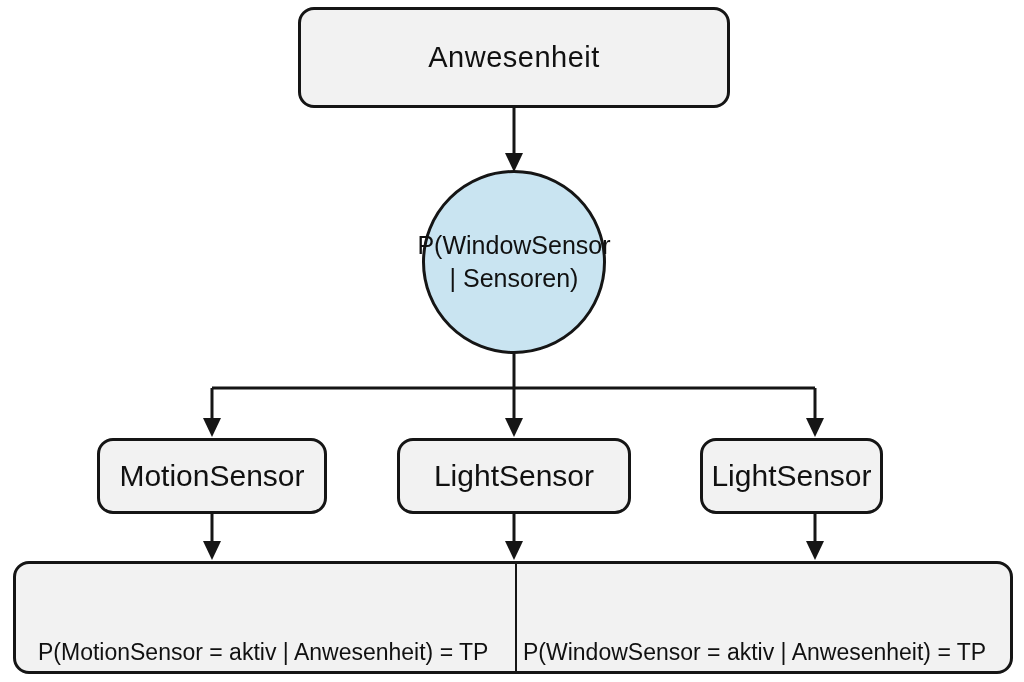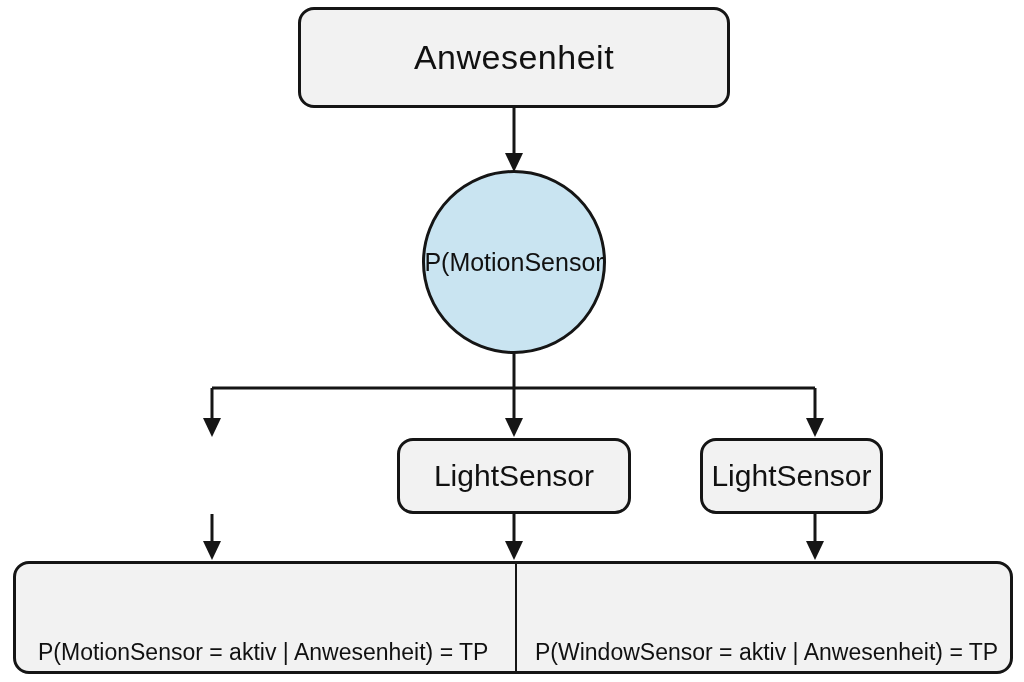--- a/index.html
+++ b/index.html
@@ -49,7 +49,7 @@
   .node-root {
     left: 298px; top: 7px;
     width: 432px; height: 101px;
-    font-size: 34px;
+    font-size: 29px;
     letter-spacing: 0.5px;
   }
   .node-circle {

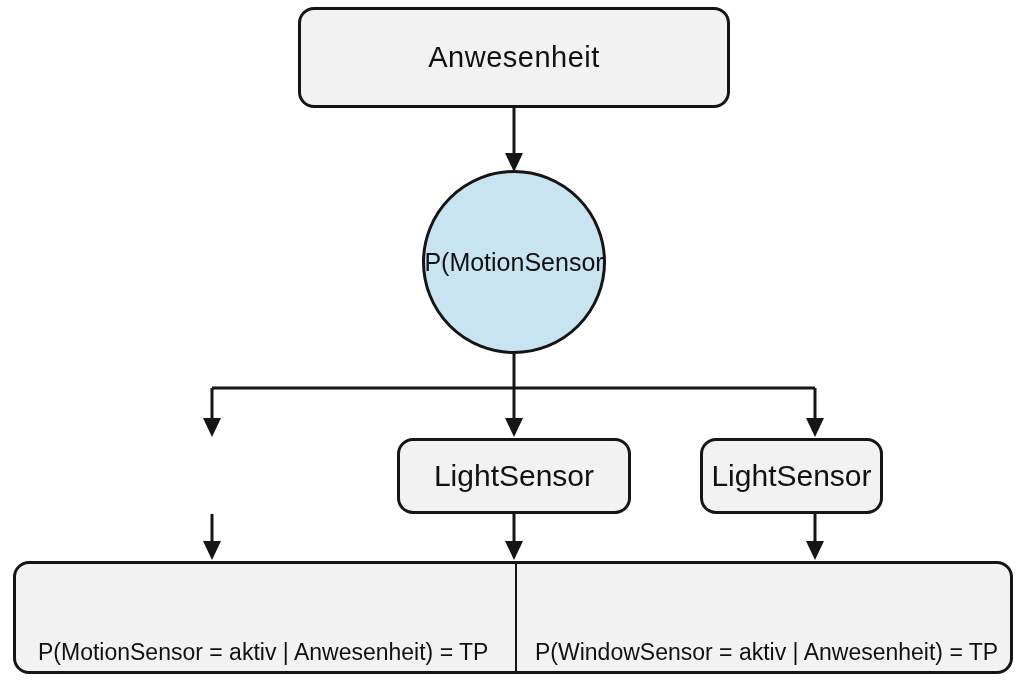--- a/index.html
+++ b/index.html
@@ -137,7 +137,7 @@
   </div>
 
   <div class="node-circle">
-    <span>P(MotionSensor</span>
+    <span>P(WindowSensor</span>
   </div>
 
 

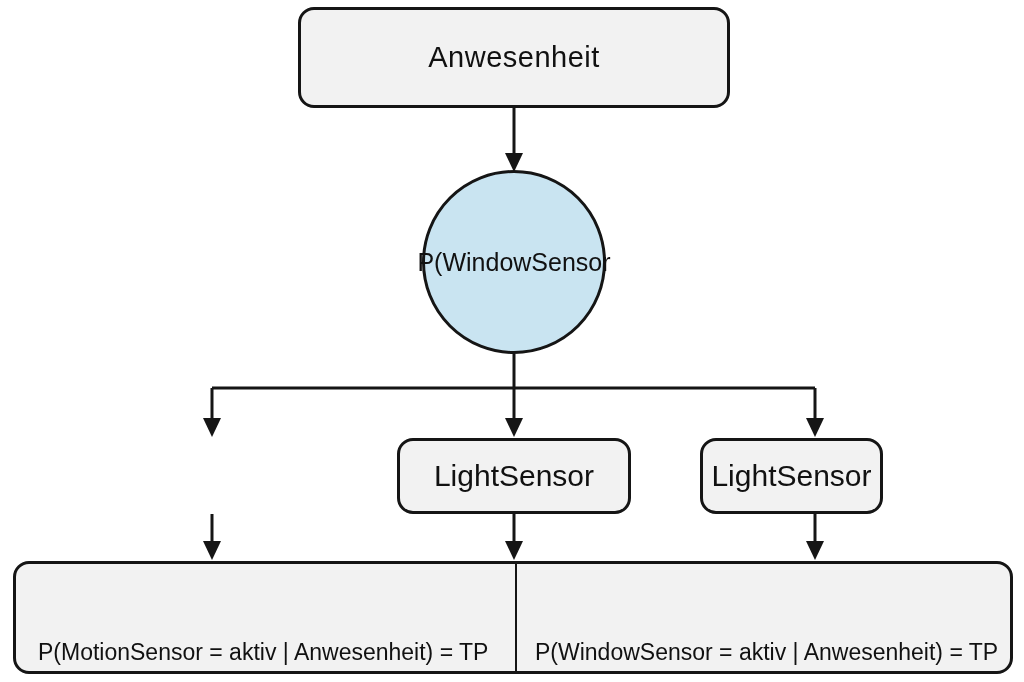--- a/index.html
+++ b/index.html
@@ -138,6 +138,7 @@
 
   <div class="node-circle">
     <span>P(WindowSensor</span>
+    <span>| Sensoren)</span>
   </div>
 
 

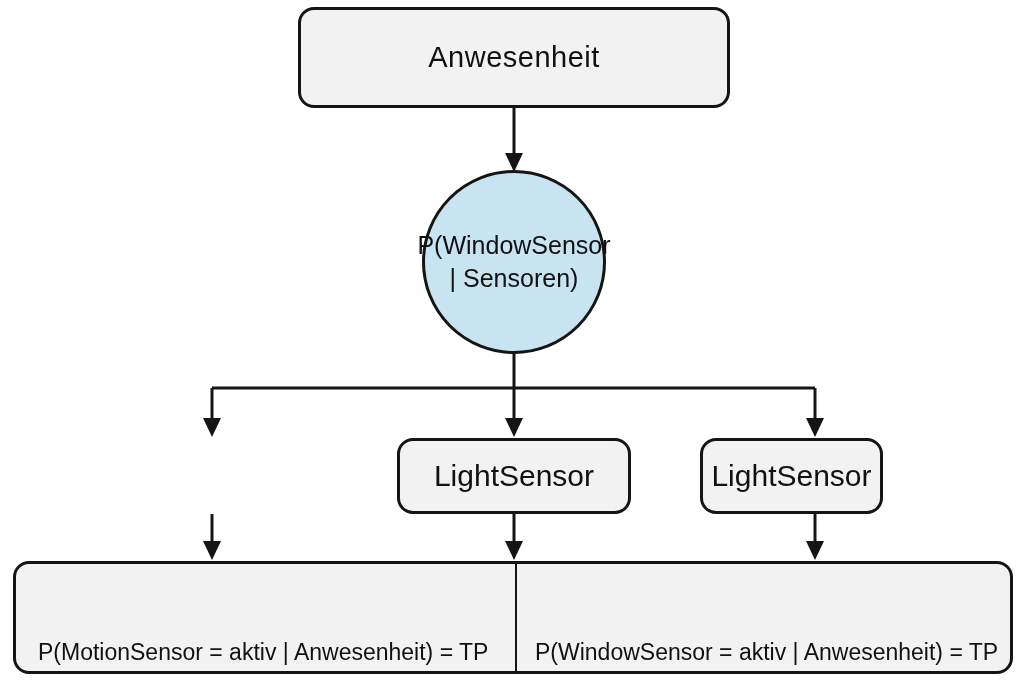--- a/index.html
+++ b/index.html
@@ -141,6 +141,9 @@
     <span>| Sensoren)</span>
   </div>
 
+  <div class="node node-sensor motion">
+    <span>MotionSensor</span>
+  </div>
 
   <div class="node node-sensor window">
     <span>LightSensor</span>

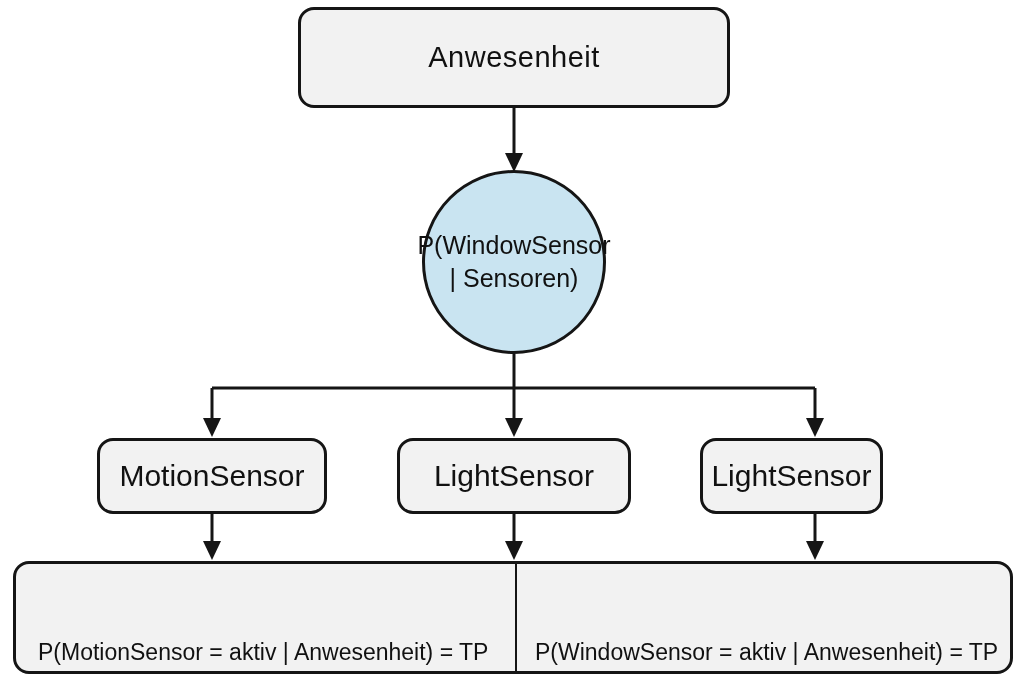--- a/index.html
+++ b/index.html
@@ -95,7 +95,7 @@
   .prob-cell.right {
     flex: 1;
     border-left: 2px solid var(--line-color);
-    padding-left: 18px;
+    padding-left: 6px;
   }
   .prob-line { display: block; }
 </style>

